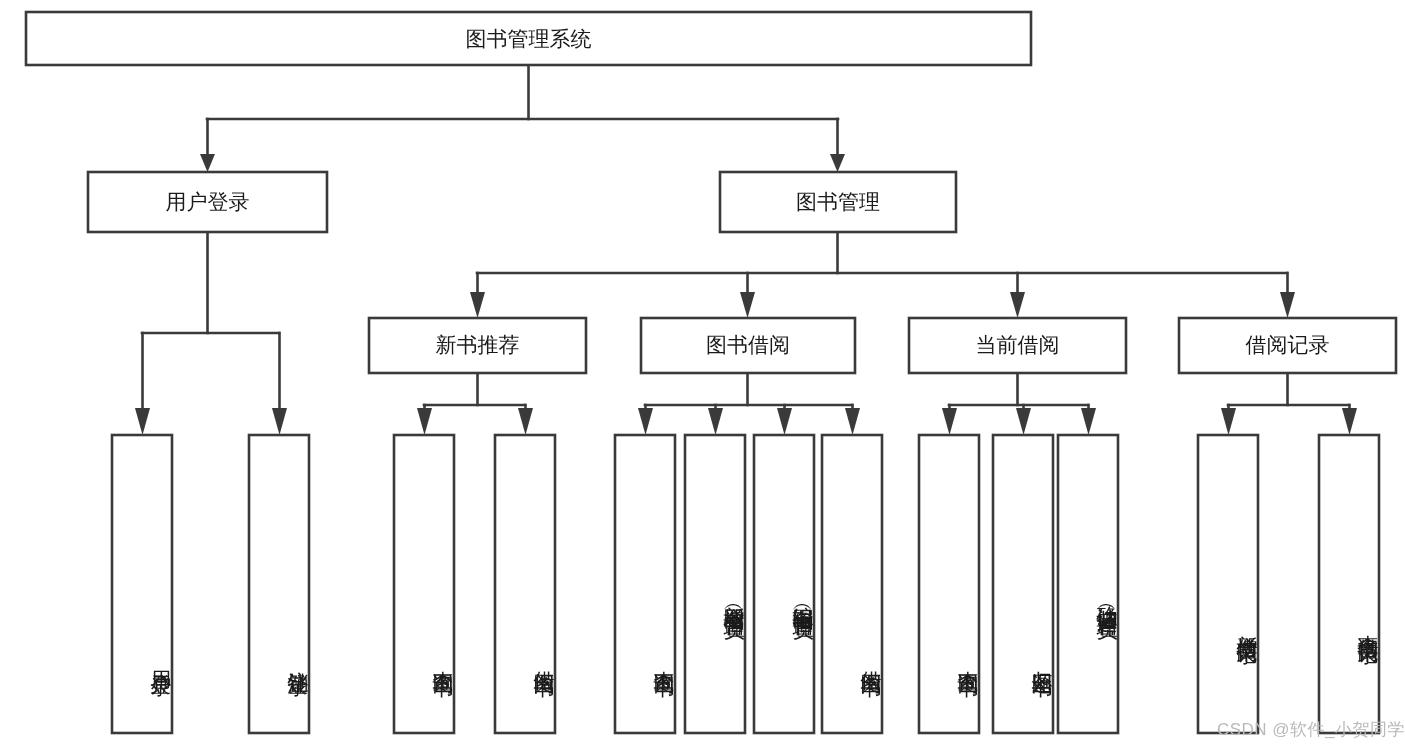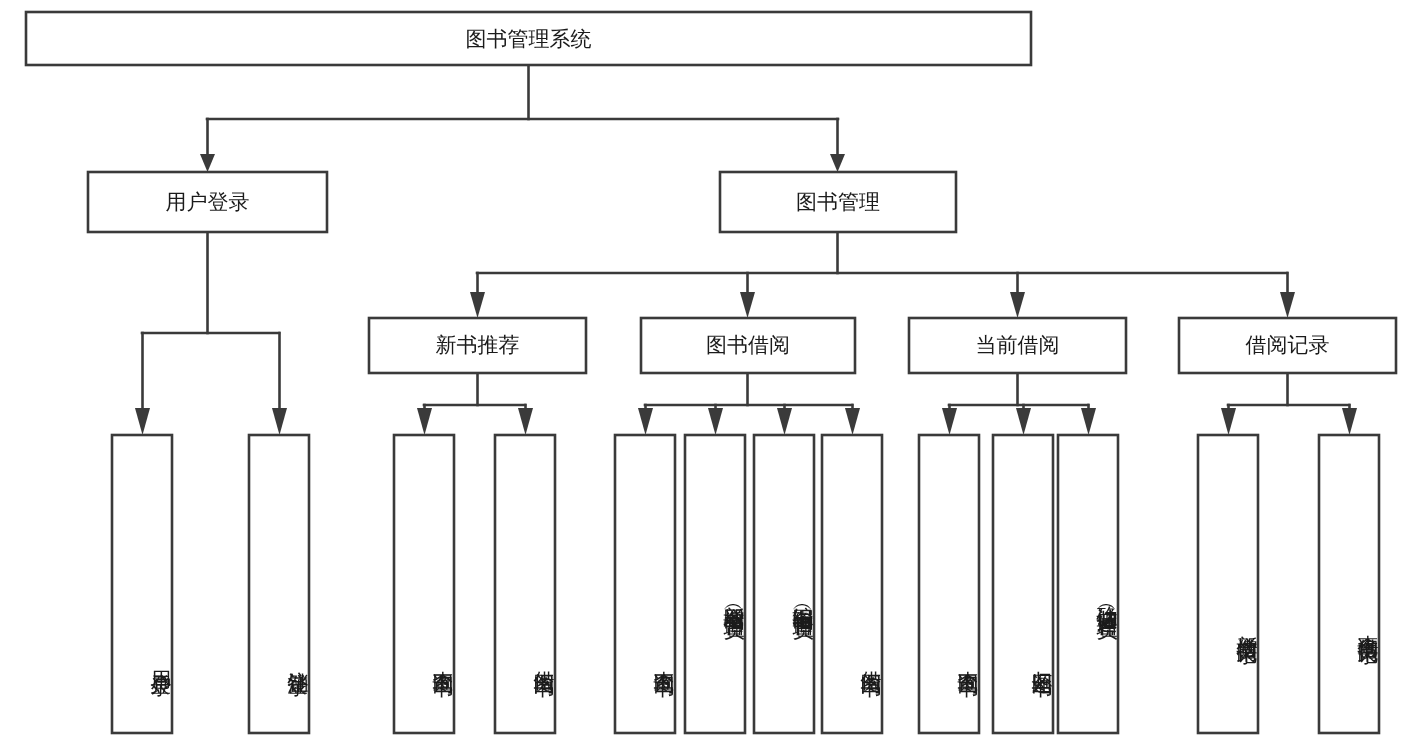--- a/index.html
+++ b/index.html
@@ -206,6 +206,7 @@
   <div class="leaf-label" style="left:1190px; top:435px; width:60px; height:298px; padding-top:40px;">新增借阅记录</div>
   <div class="leaf-label" style="left:1311px; top:435px; width:60px; height:298px; padding-top:40px;">查询借阅记录</div>
 
+  <div class="watermark">CSDN @软件_小贺同学</div>
 
 </div>
 

